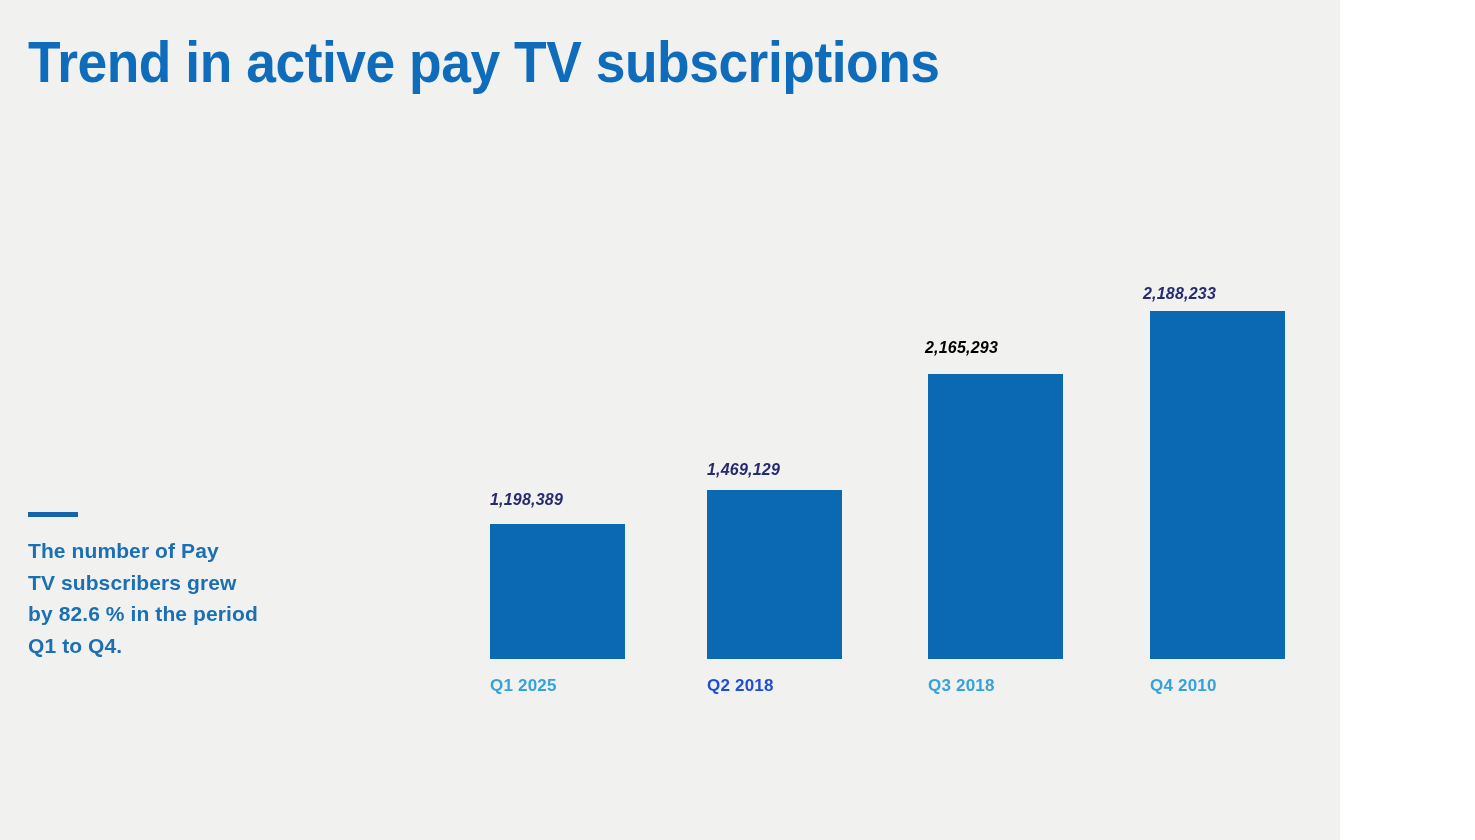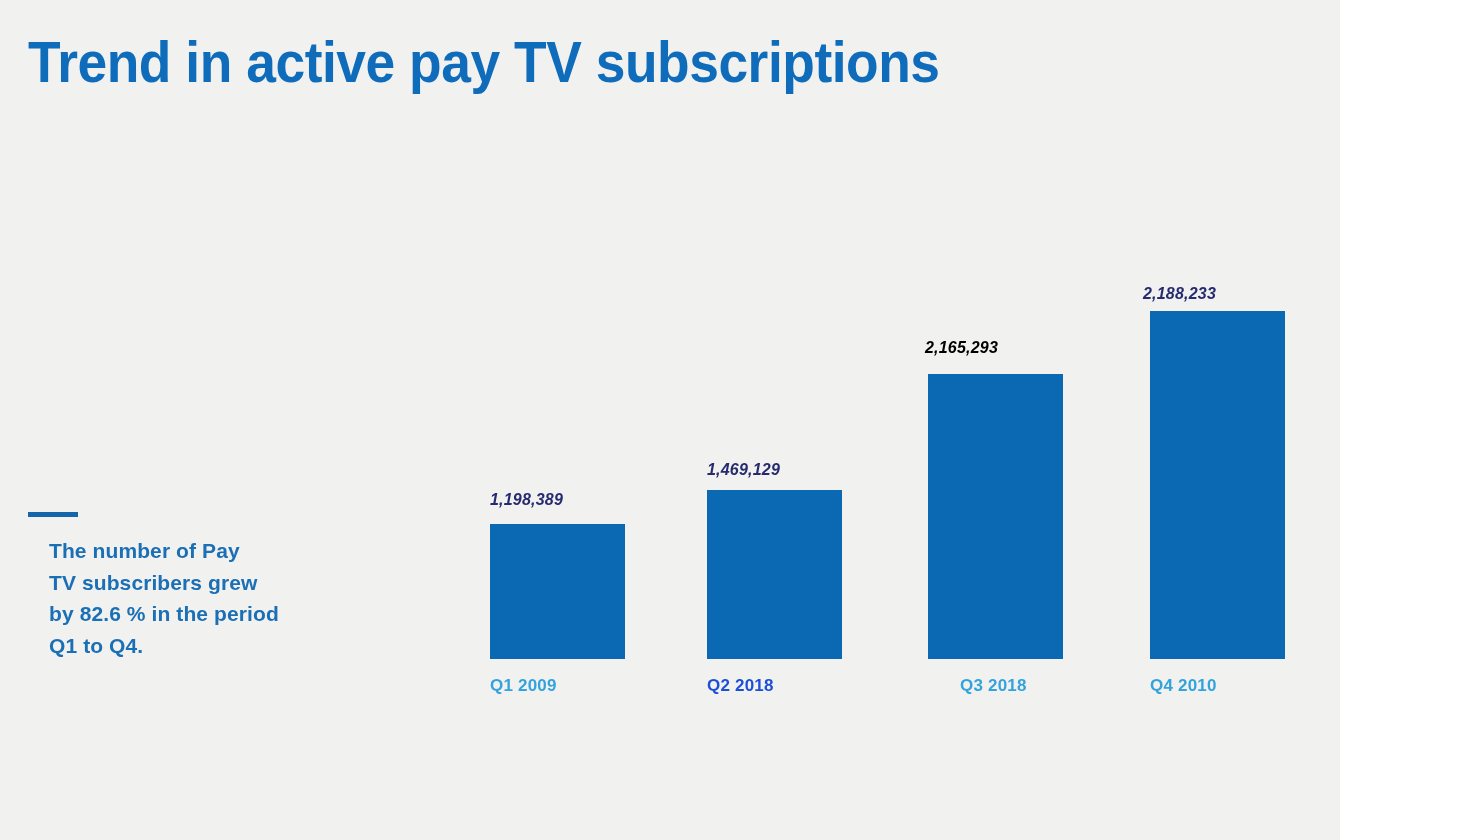--- a/index.html
+++ b/index.html
@@ -108,7 +108,7 @@
 
   <div class="caption">
     <div class="caption-rule" style="background: rgb(21, 101, 170);"></div>
-    <div class="caption-text" style="color: rgb(26, 111, 181); margin-left: 21px;">The number of Pay
+    <div class="caption-text" style="color: rgb(26, 111, 181);">The number of Pay
 TV subscribers grew
  by 82.6 % in the period
 Q1 to Q4.</div>

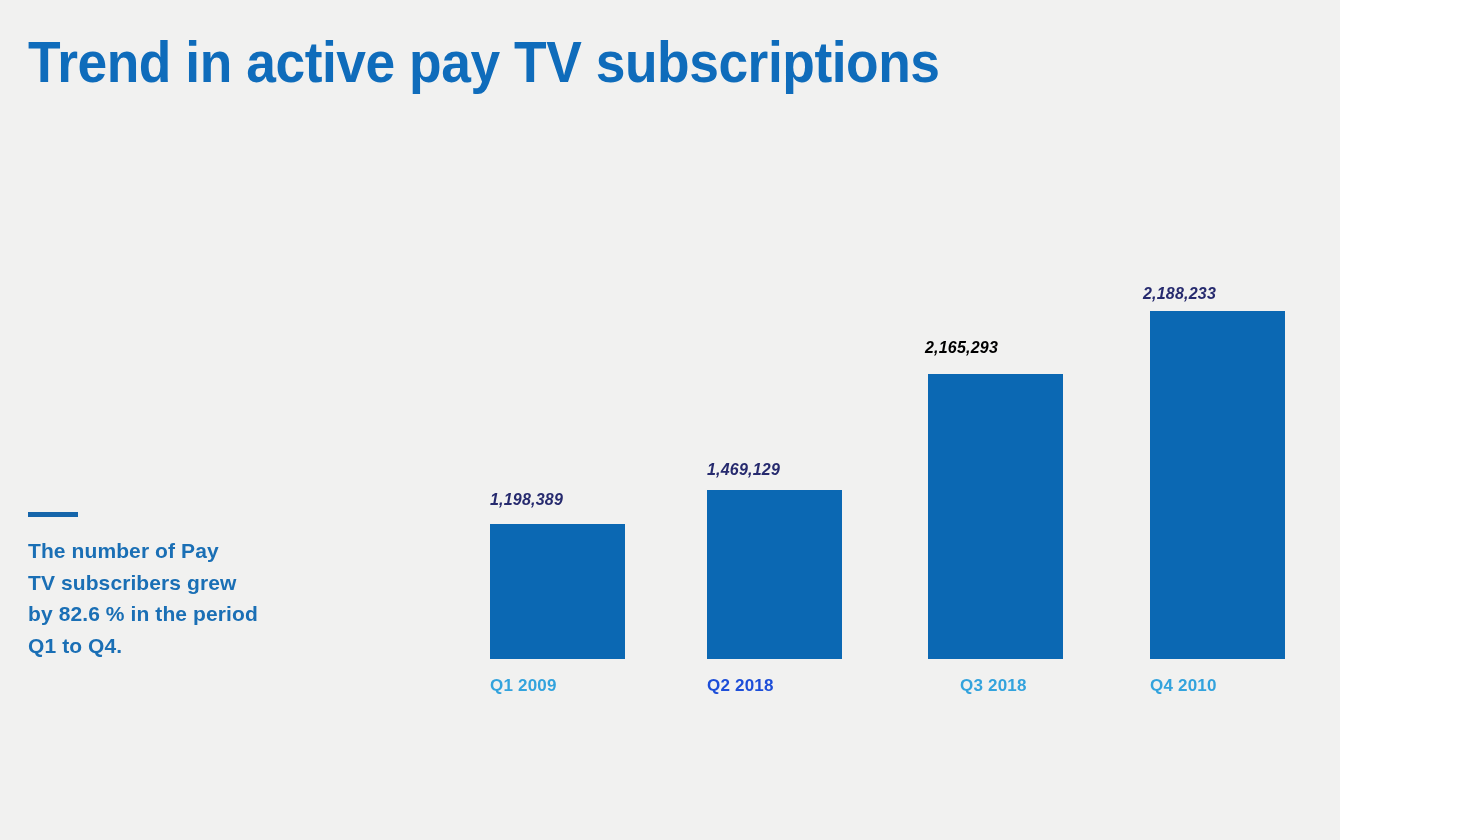--- a/index.html
+++ b/index.html
@@ -118,7 +118,7 @@
 
     <div class="bar" id="bar-0" style="left: 490px; width: 135px; height: 135px; bottom: 181px; background: rgb(11, 104, 179);"></div>
     <div class="bar-value" id="val-0" style="left: 490px; top: 489px; color: rgb(38, 42, 110);">1,198,389</div>
-    <div class="bar-label" id="cat-0" style="left: 490px; top: 676px; color: rgb(51, 163, 221);">Q1 2009</div>
+    <div class="bar-label" id="cat-0" style="left: 490px; top: 676px; color: rgb(51, 163, 221);">Q1 2025</div>
 
     <div class="bar" id="bar-1" style="left: 707px; width: 135px; height: 169px; bottom: 181px; background: rgb(11, 104, 179);"></div>
     <div class="bar-value" id="val-1" style="left: 707px; top: 459px; color: rgb(38, 42, 110);">1,469,129</div>

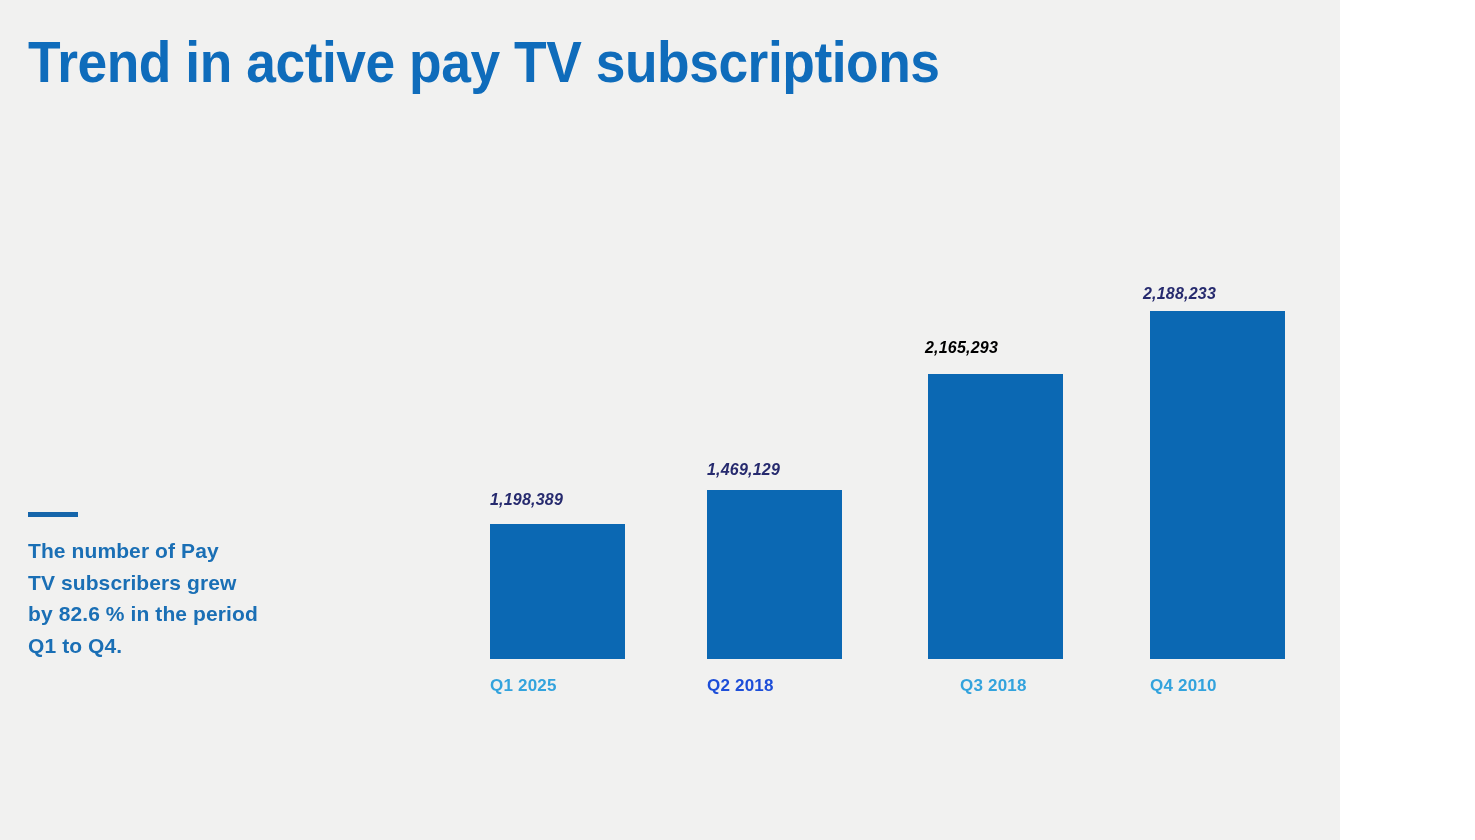--- a/index.html
+++ b/index.html
@@ -126,7 +126,7 @@
 
     <div class="bar" id="bar-2" style="left: 928px; width: 135px; height: 285px; bottom: 181px; background: rgb(11, 104, 179);"></div>
     <div class="bar-value" id="val-2" style="left: 925px; top: 337px; color: #000000;">2,165,293</div>
-    <div class="bar-label" id="cat-2" style="left: 928px; top: 676px; color: rgb(51, 163, 221); margin-left: 32px;">Q3 2018</div>
+    <div class="bar-label" id="cat-2" style="left: 928px; top: 676px; color: rgb(51, 163, 221);">Q3 2018</div>
 
     <div class="bar" id="bar-3" style="left: 1150px; width: 135px; height: 348px; bottom: 181px; background: rgb(11, 104, 179);"></div>
     <div class="bar-value" id="val-3" style="left: 1143px; top: 283px; color: rgb(38, 42, 110);">2,188,233</div>

